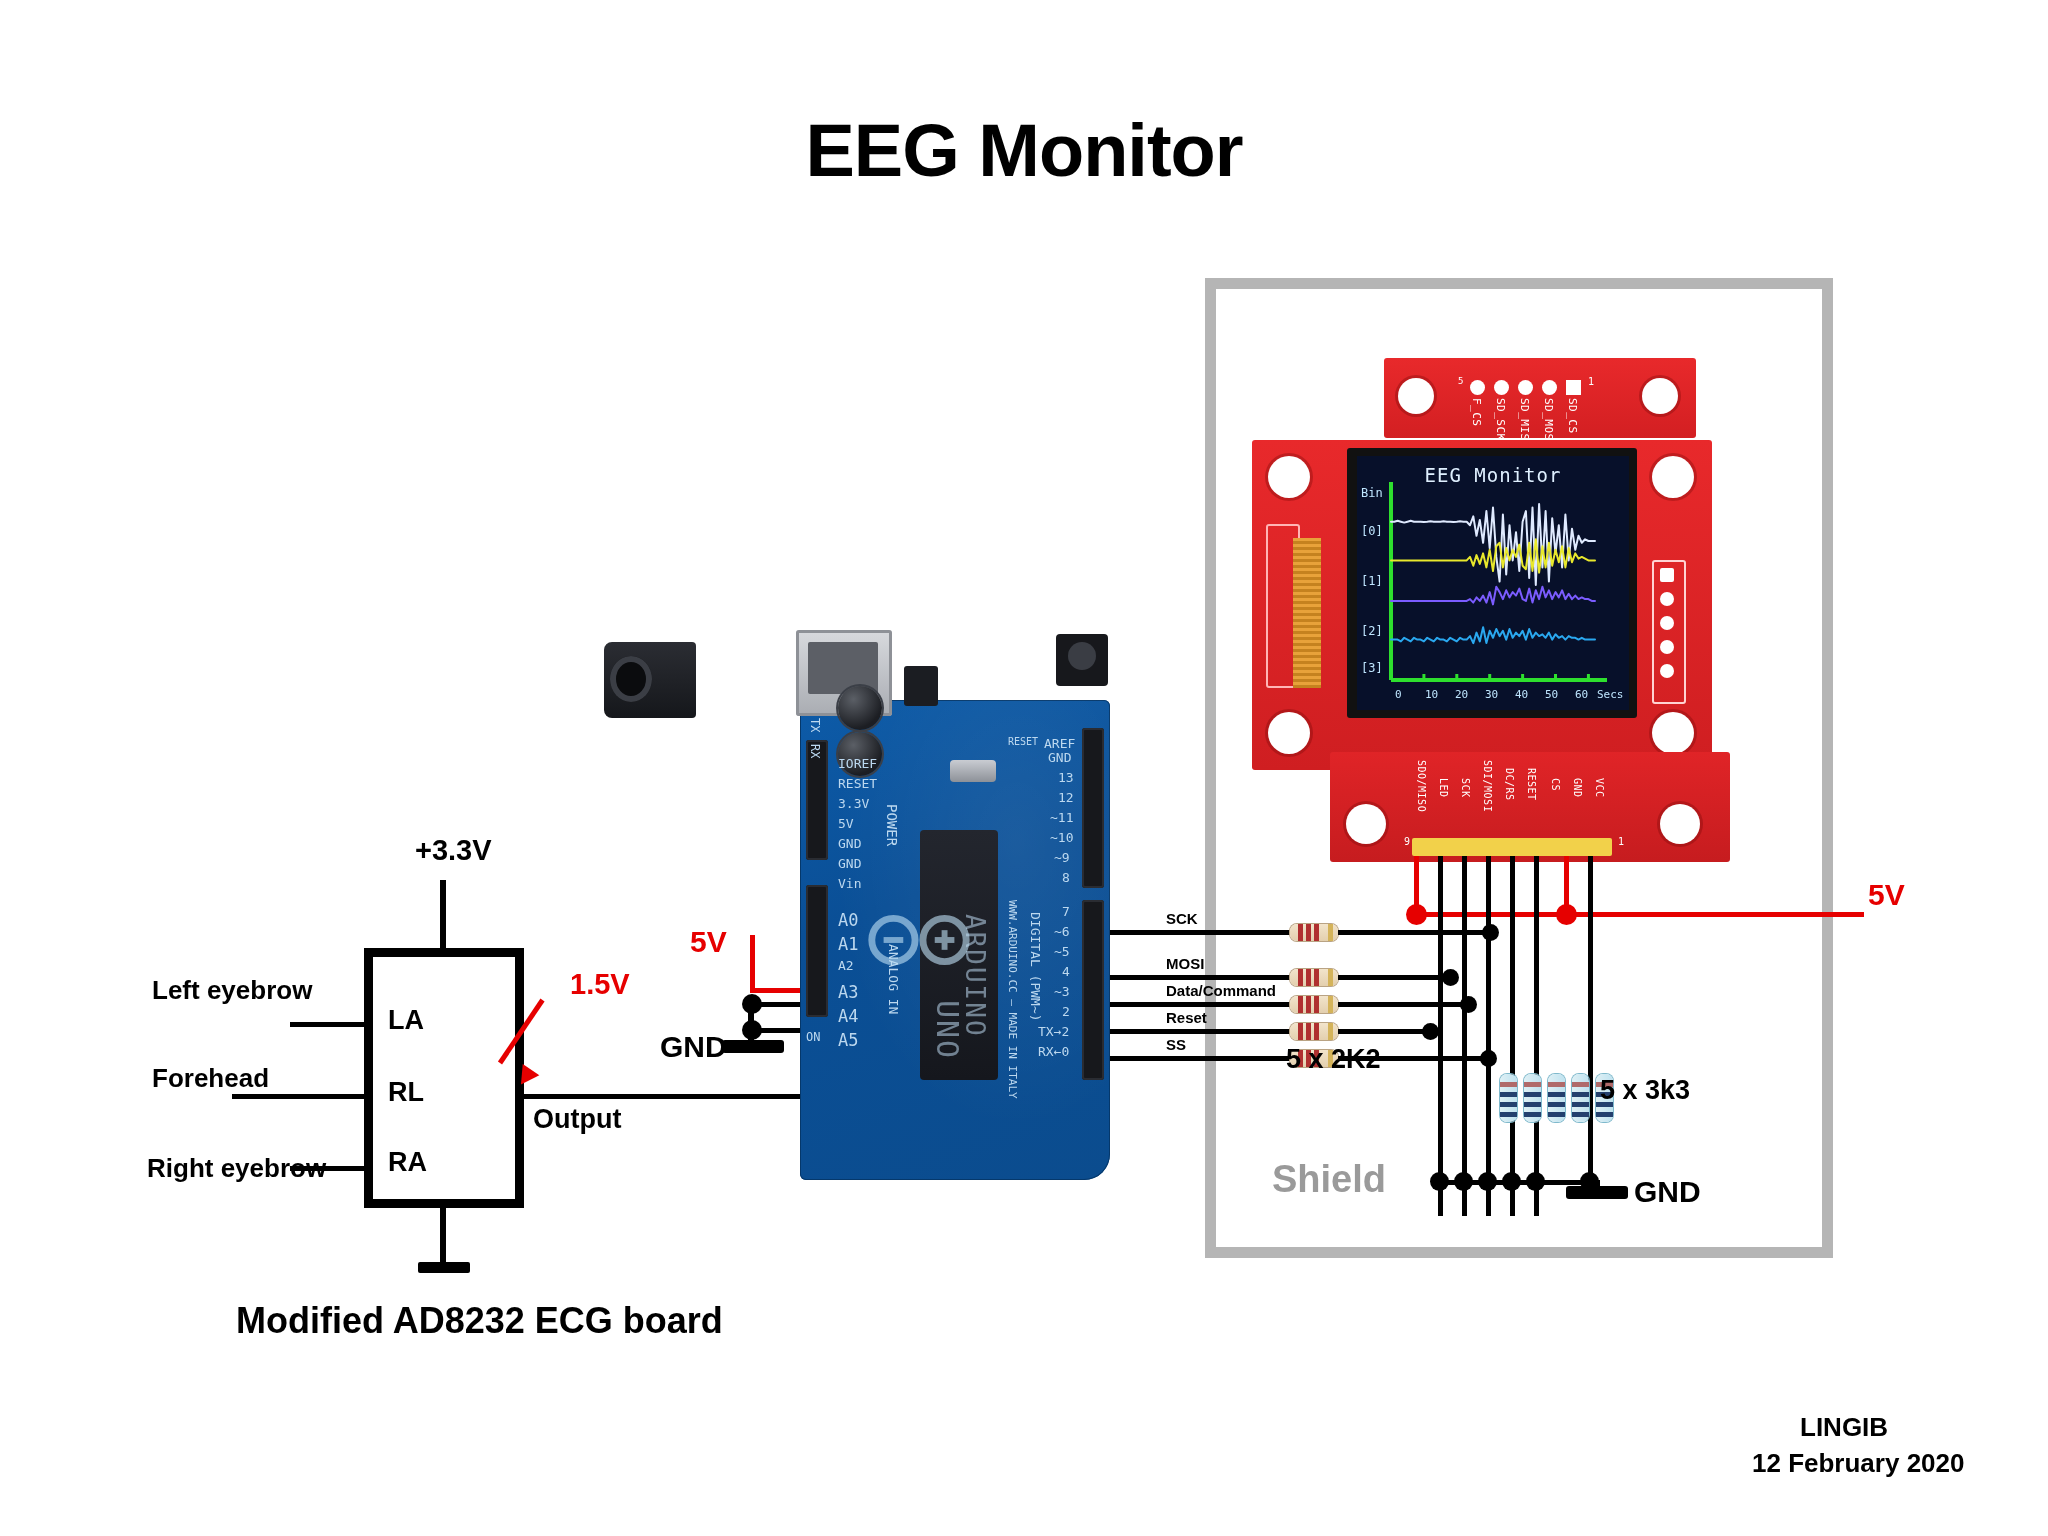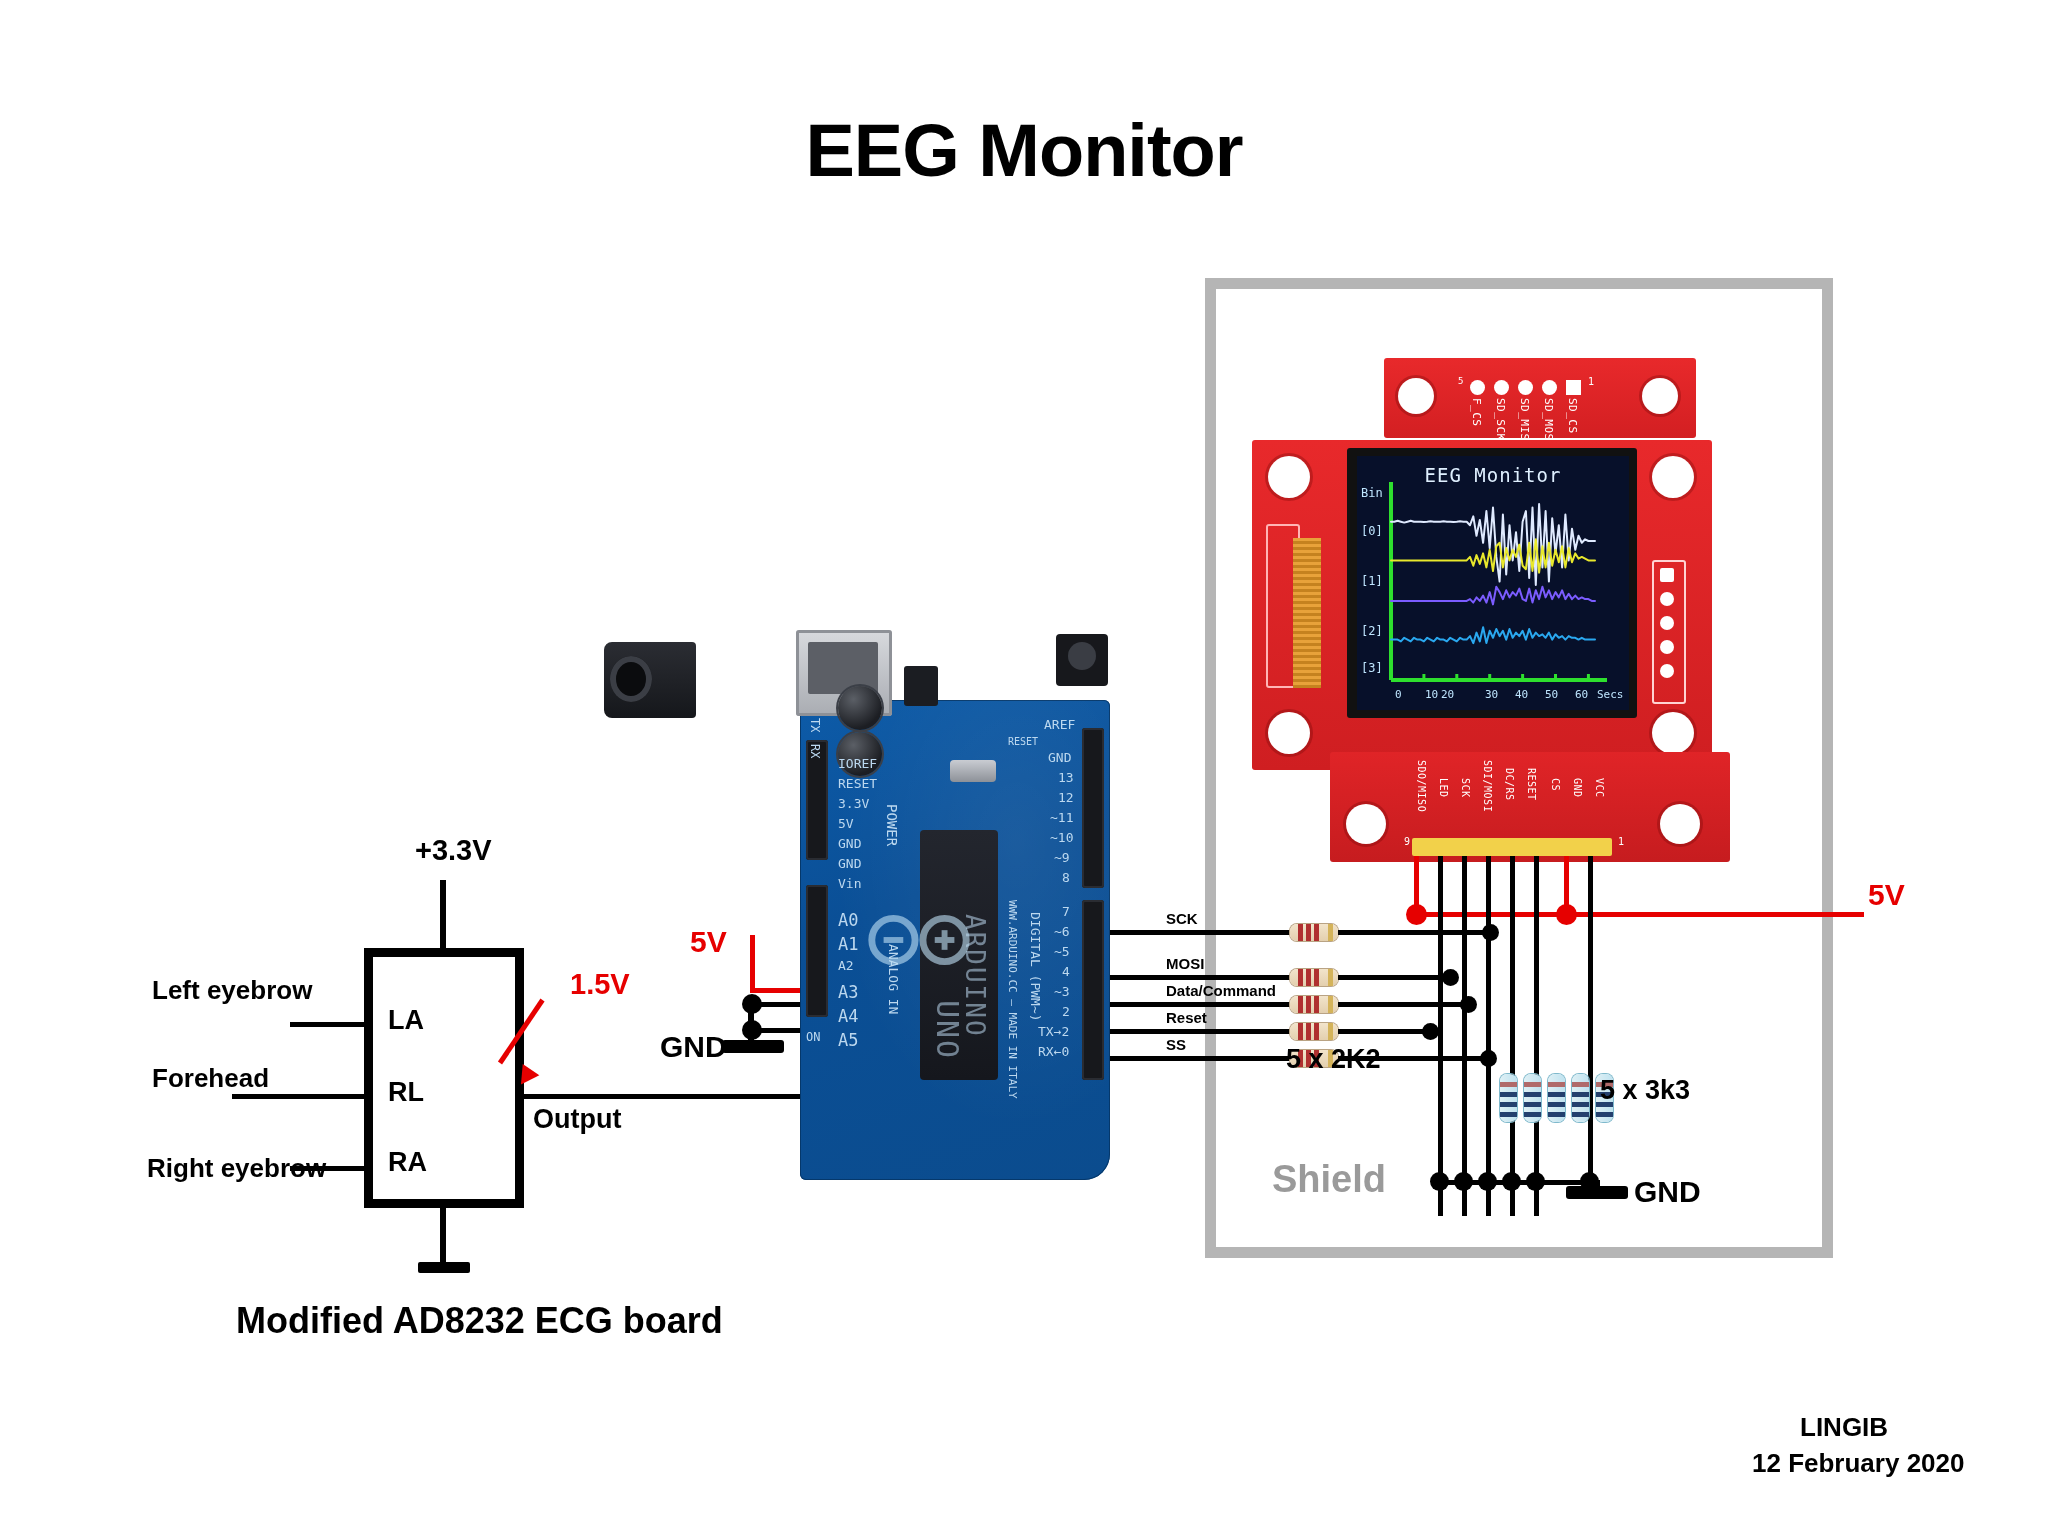--- a/index.html
+++ b/index.html
@@ -288,7 +288,7 @@
     </svg>
   <div class="xlab" id="xt0" style="left:38px;top:232px">0</div>
   <div class="xlab" id="xt1" style="left:68px;top:232px">10</div>
-  <div class="xlab" id="xt2" style="left:84px;top:232px">20</div>
+  <div class="xlab" id="xt2" style="left:98px;top:232px">20</div>
   <div class="xlab" id="xt3" style="left:128px;top:232px">30</div>
   <div class="xlab" id="xt4" style="left:158px;top:232px">40</div>
   <div class="xlab" id="xt5" style="left:188px;top:232px">50</div>

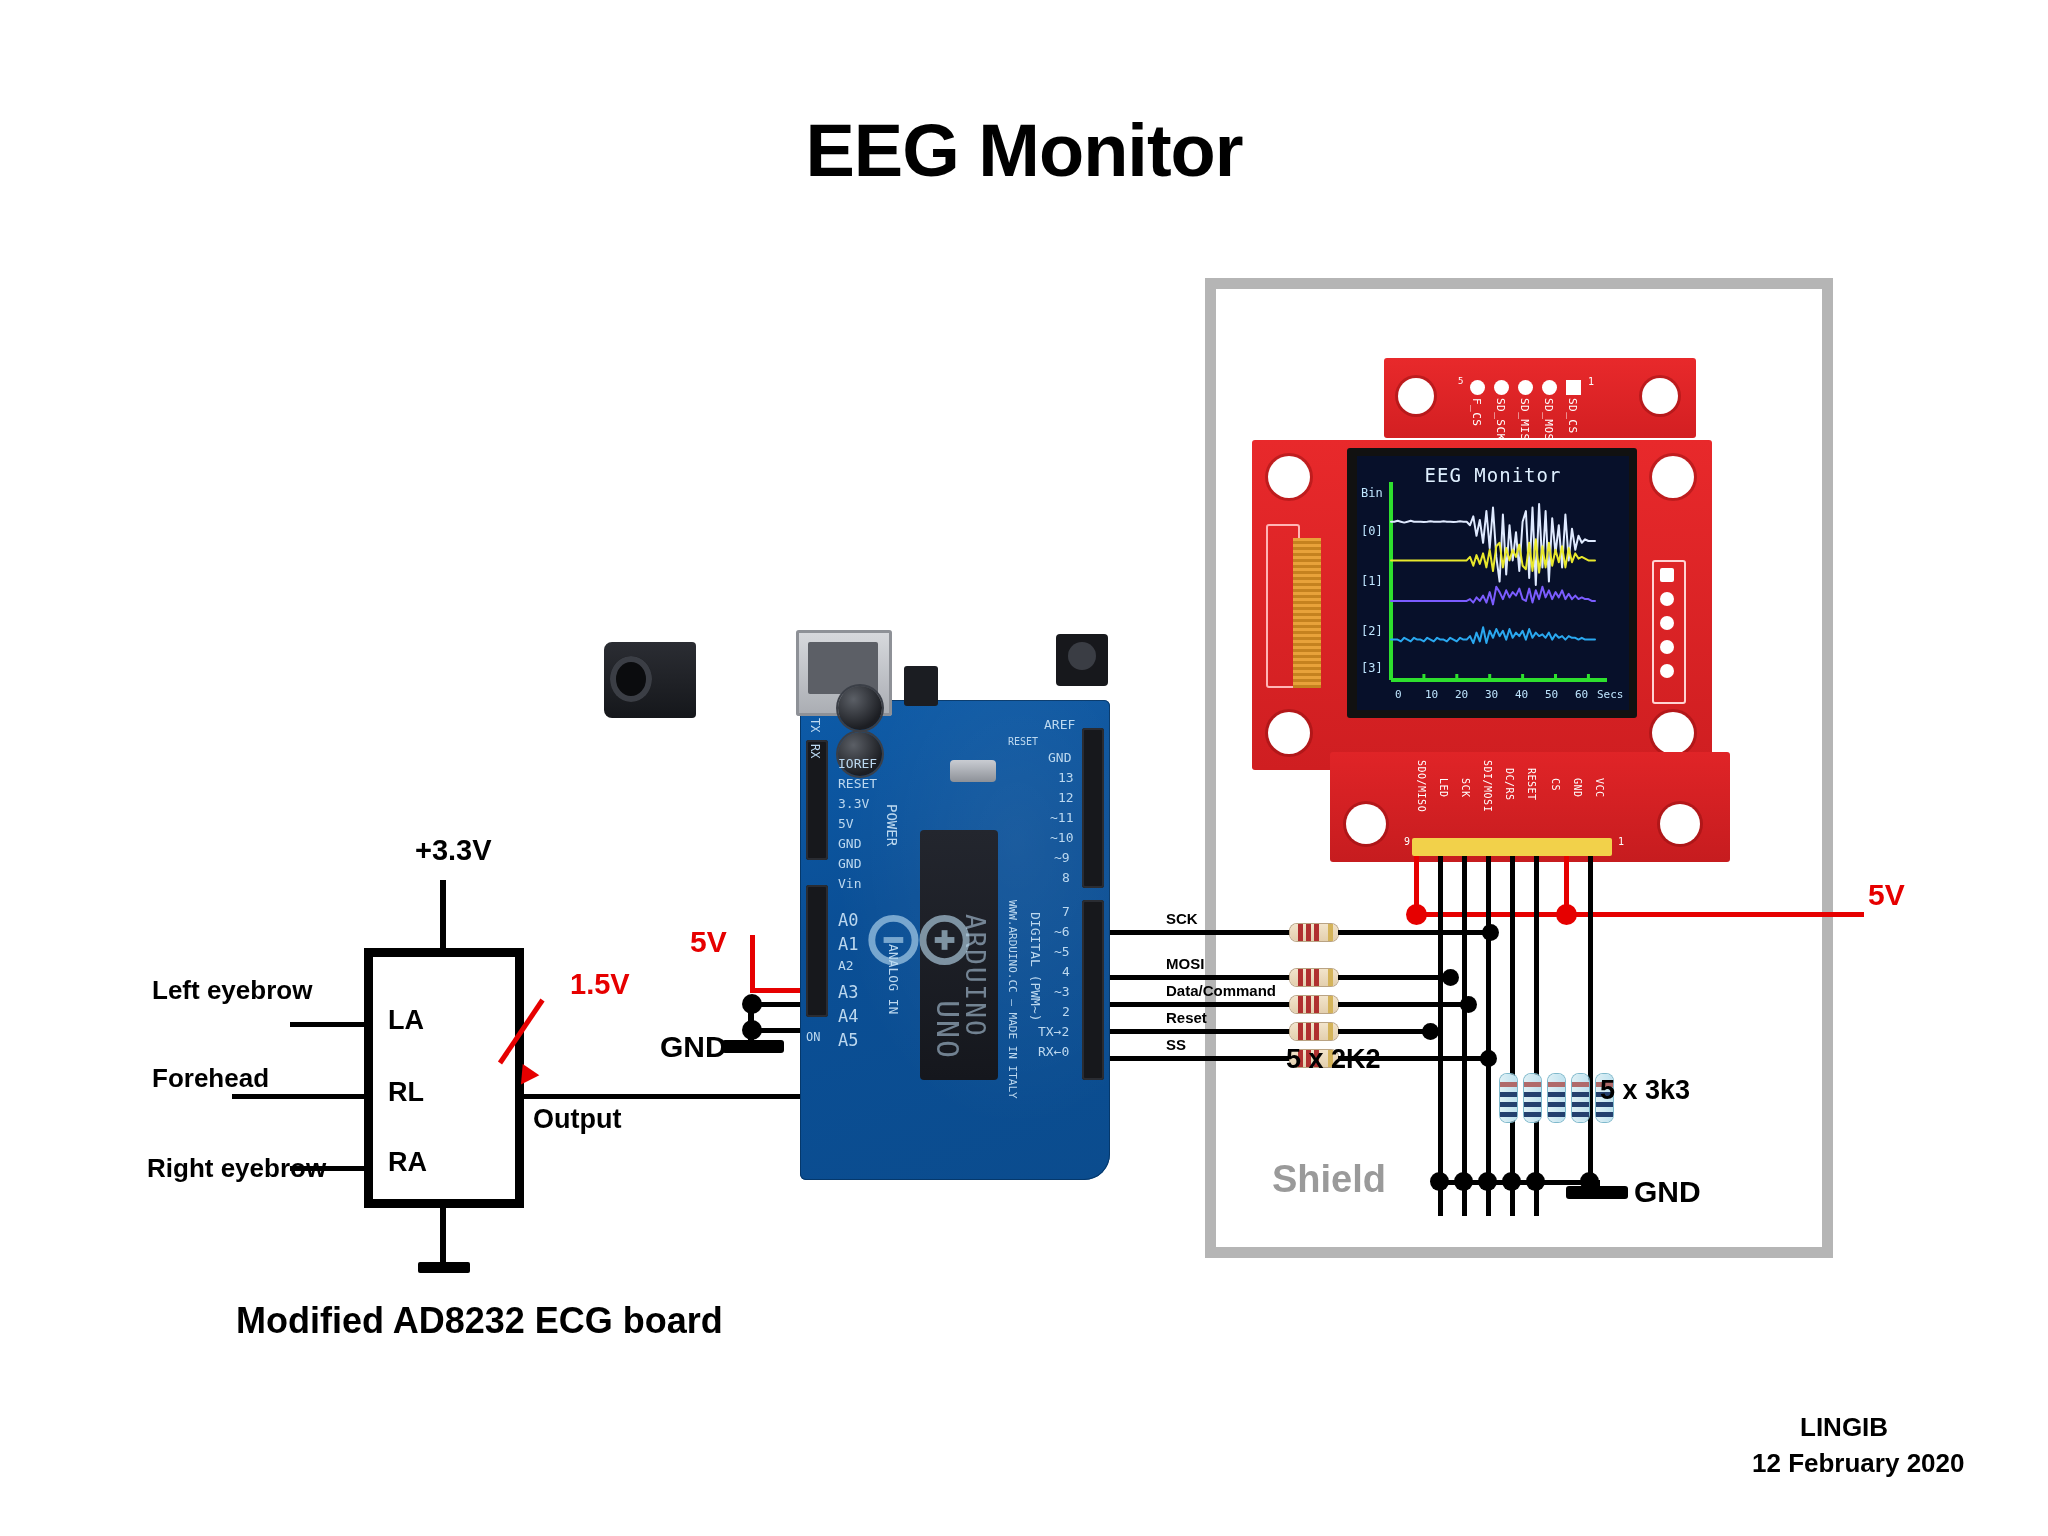--- a/index.html
+++ b/index.html
@@ -190,7 +190,7 @@
   <div class="silk" style="left:38px;top:330px;font-size:17px">A5</div>
   <div class="silk vert" style="left:86px;top:244px;font-size:13px">ANALOG IN</div>
 
-  <div class="silk" style="left:244px;top:17px">AREF</div>
+  <div class="silk" style="left:244px;top:36px">AREF</div>
   <div class="silk" style="left:248px;top:50px">GND</div>
   <div class="silk" style="left:258px;top:70px">13</div>
   <div class="silk" style="left:258px;top:90px">12</div>

